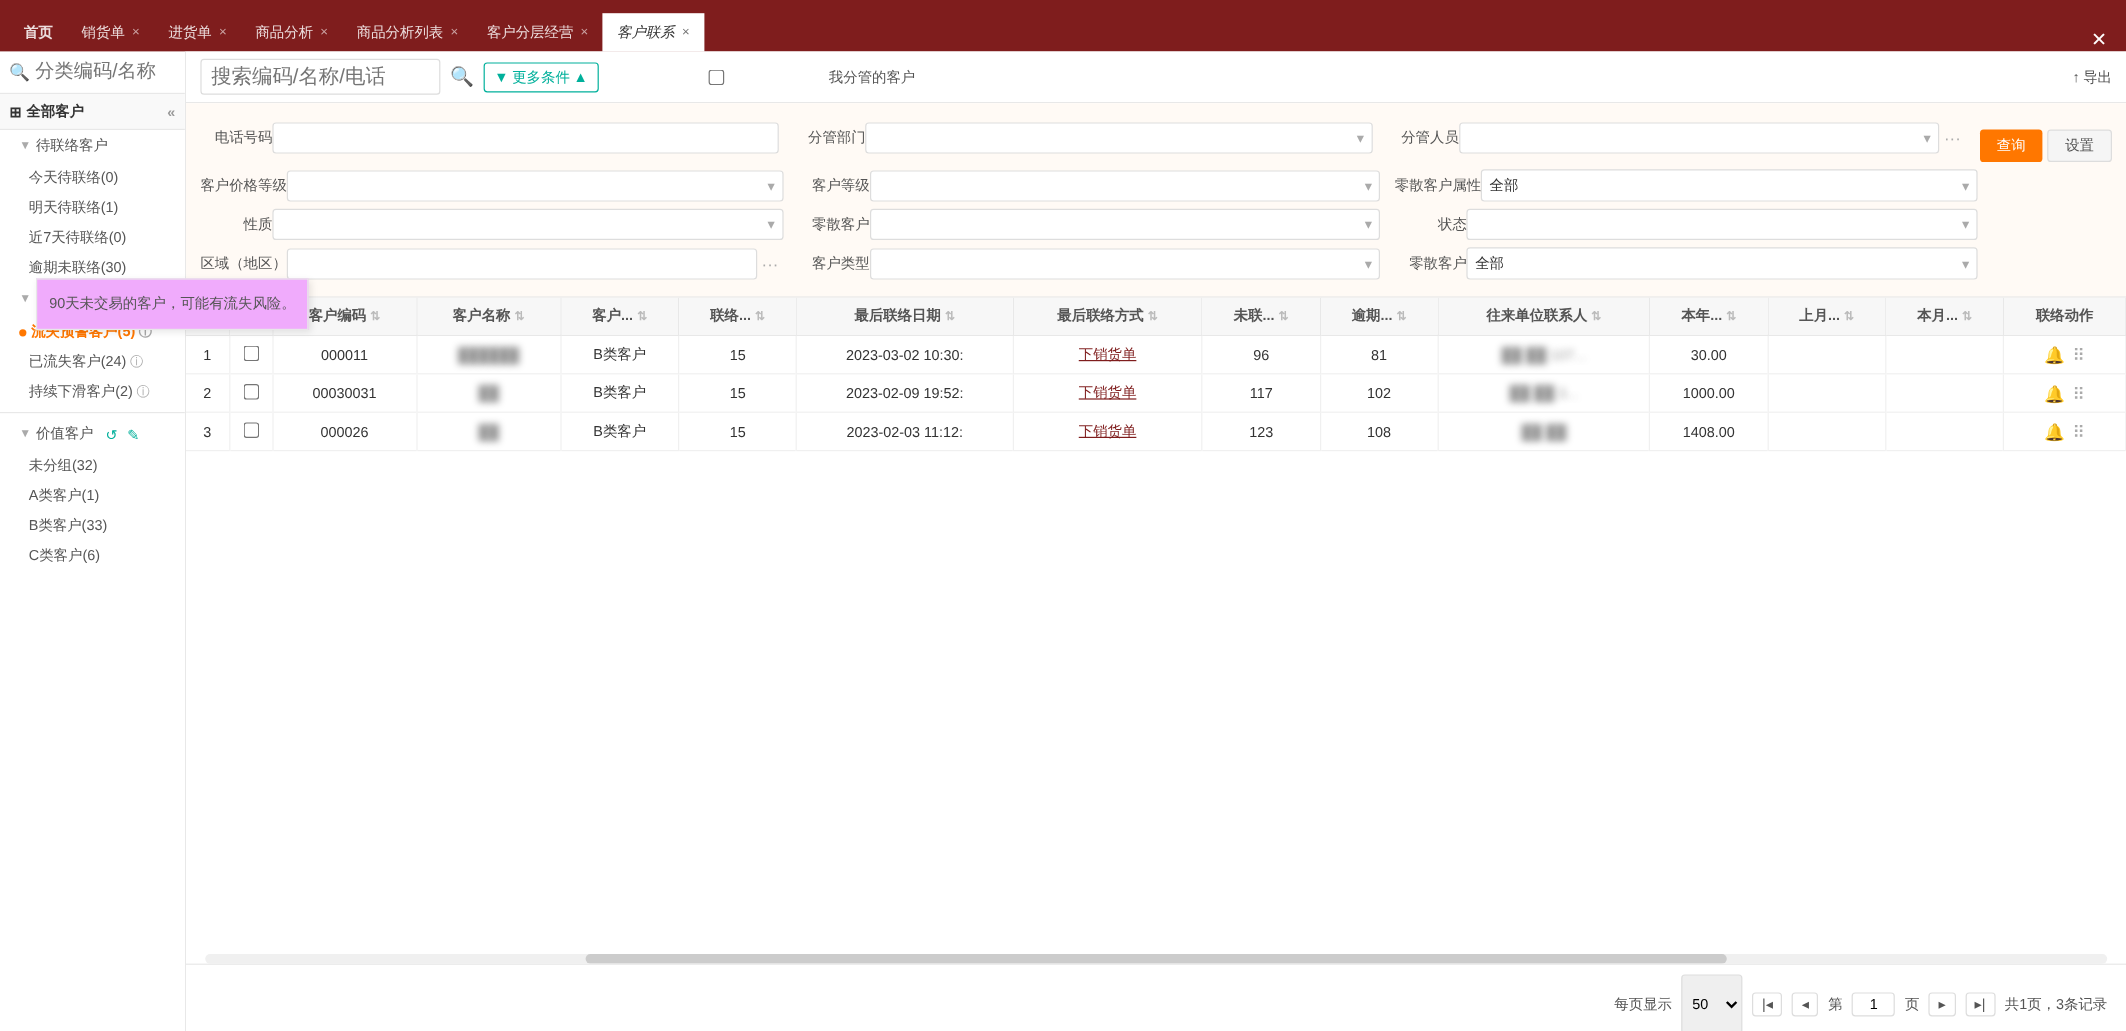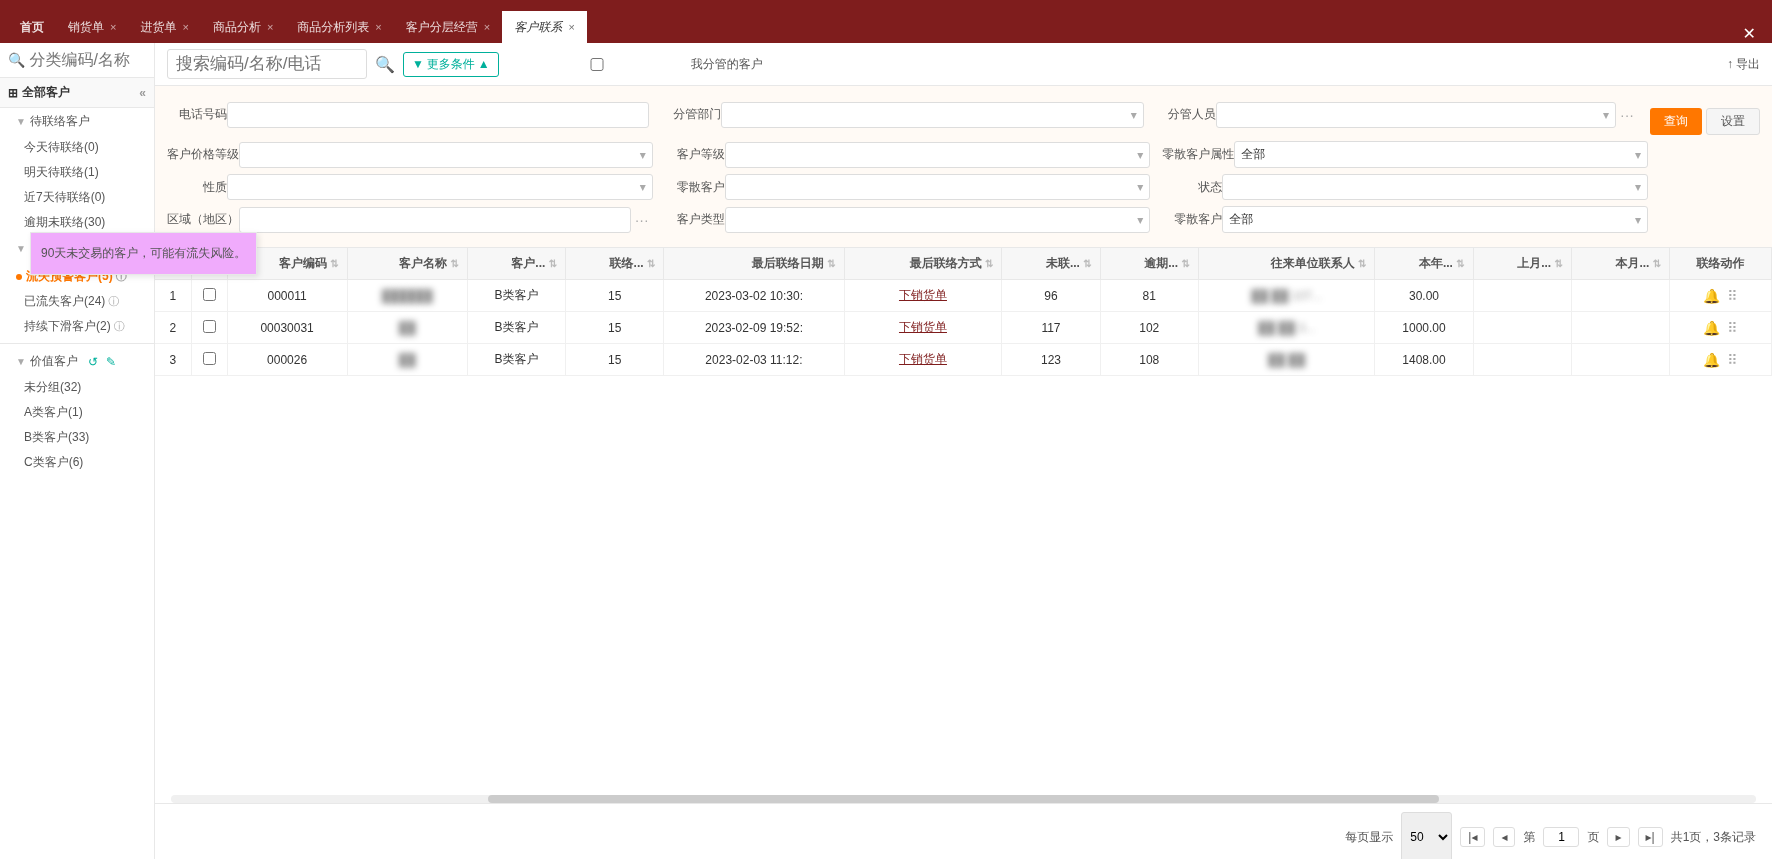--- a/index.html
+++ b/index.html
@@ -295,7 +295,6 @@
     }
     thead th.sortable {
       cursor: pointer;
-      text-align: right;
     }
     thead th .sort-icon {
       color: #bbb;

